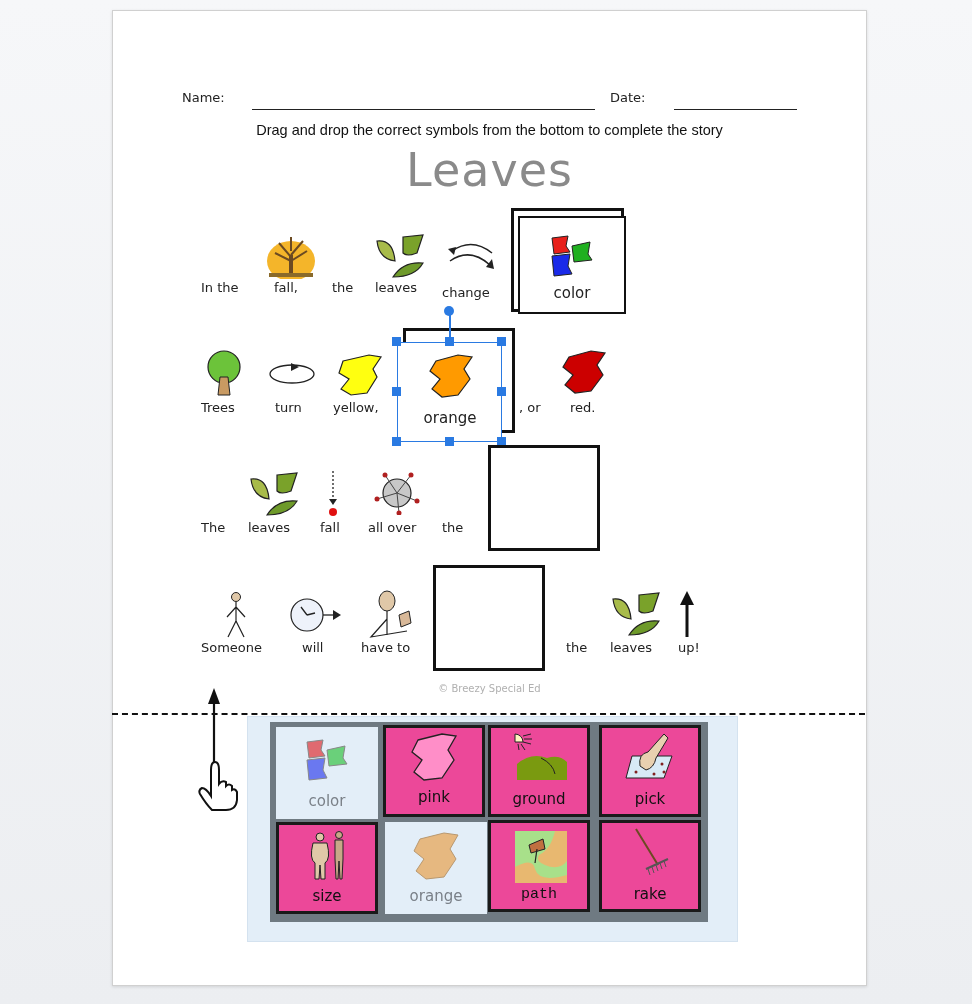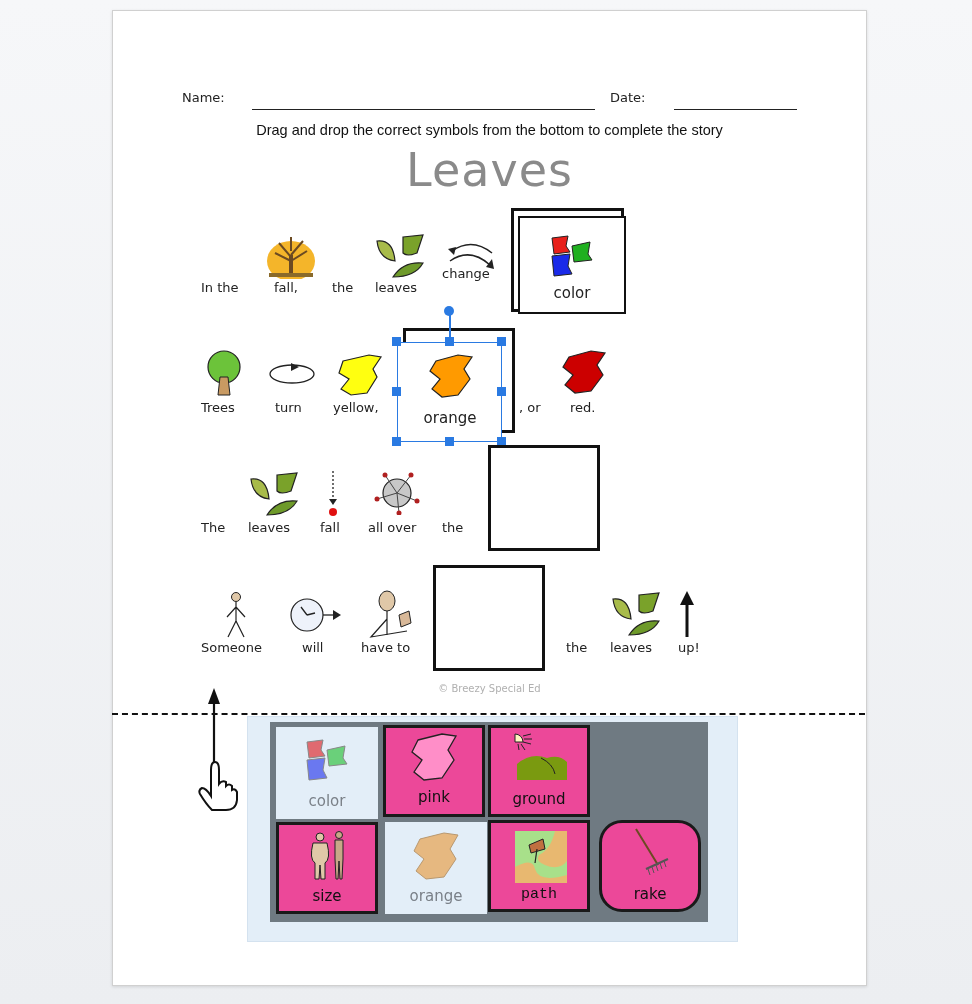--- a/index.html
+++ b/index.html
@@ -60,7 +60,7 @@
       <path d="M4 22 Q24 8 44 26" fill="none" stroke="#222" stroke-width="1.5"></path>
       <path d="M48 30 L40 28 L46 20Z" fill="#222"></path>
     </svg>
-    <span class="word" style="left:329px;top:255px;">change</span>
+    <span class="word" style="left:329px;top:274px;">change</span>
 
     <div class="box" style="left:398px;top:197px;width:113px;height:104px;"></div>
     <div class="box" style="left:405px;top:205px;width:108px;height:98px;border-width:2px;">

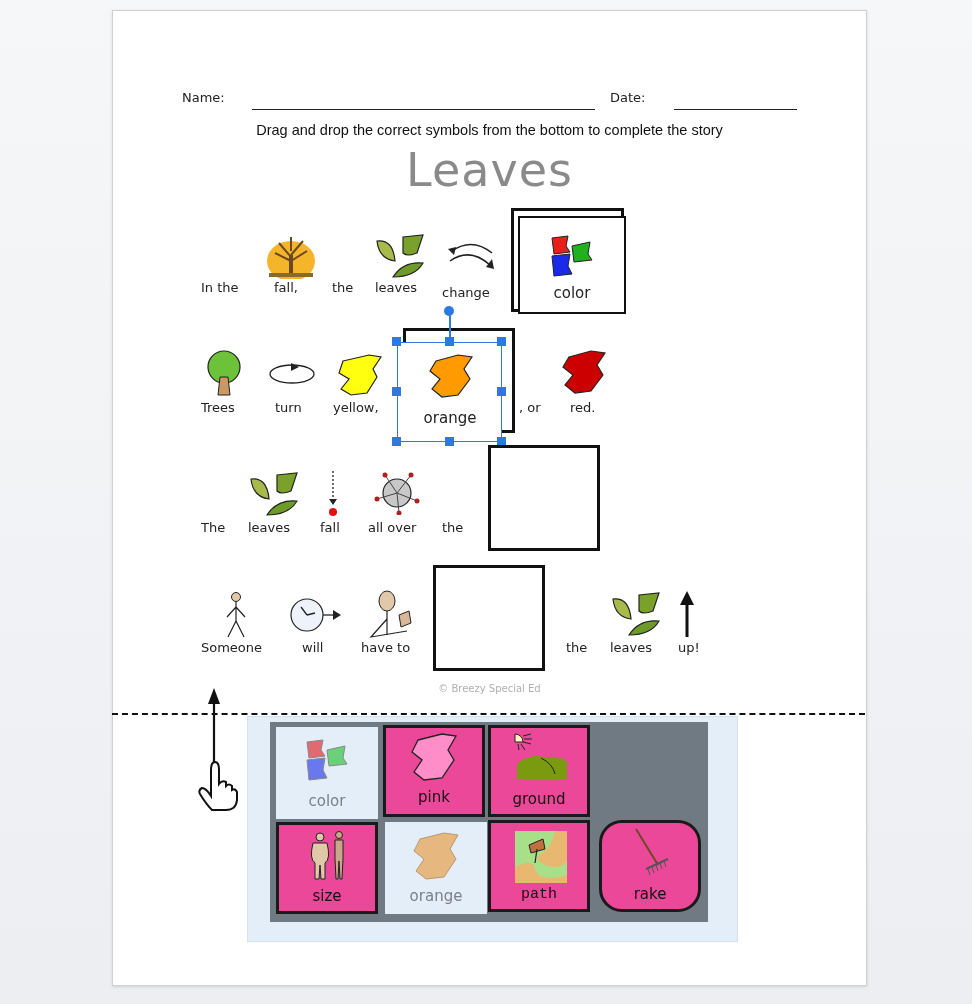--- a/index.html
+++ b/index.html
@@ -215,6 +215,17 @@
     </svg>
     <span class="lbl">ground</span>
   </div>
+  <div class="cell" style="left:329px;top:3px;">
+    <svg class="abs" style="left:22px;top:4px;" width="56" height="50">
+      <path d="M8 24 L48 24 L40 46 L2 46Z" fill="#d8eaf6" stroke="#222" stroke-width="1"></path>
+      <path d="M16 34 Q14 22 24 20 L40 2 L44 6 L32 26 Q30 36 22 38Z" fill="#e8d0b0" stroke="#222" stroke-width="1"></path>
+      <circle cx="12" cy="40" r="1.5" fill="#802020"></circle>
+        <circle cx="30" cy="42" r="1.5" fill="#802020"></circle>
+      <circle cx="38" cy="32" r="1.5" fill="#802020"></circle>
+        <circle cx="40" cy="40" r="1.5" fill="#802020"></circle>
+    </svg>
+    <span class="lbl">pick</span>
+  </div>
 
   <div class="cell" style="left:6px;top:100px;">
     <svg class="abs" style="left:30px;top:4px;" width="40" height="52">

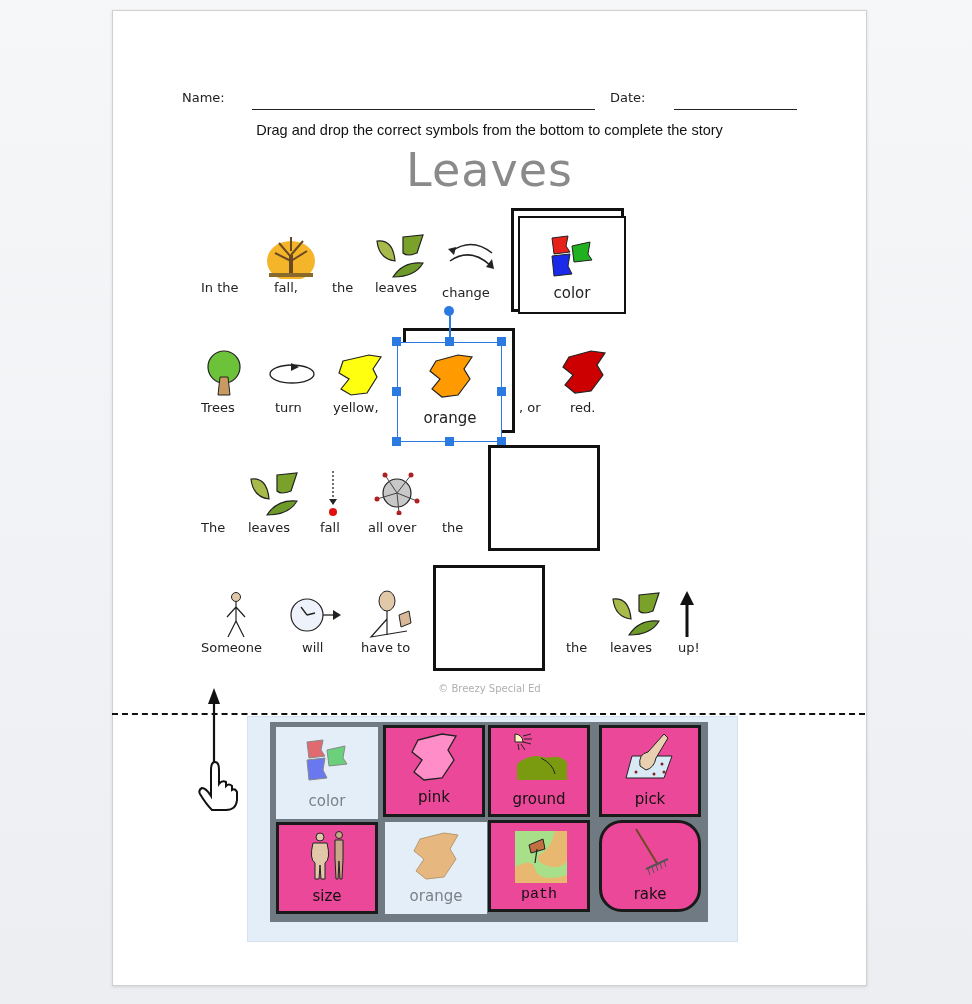--- a/index.html
+++ b/index.html
@@ -252,7 +252,7 @@
     </svg>
     <span class="lbl">path</span>
   </div>
-  <div class="cell" style="left:329px;top:98px;border-radius:23px;">
+  <div class="cell" style="left:329px;top:98px;">
     <svg class="abs" style="left:28px;top:4px;" width="44" height="52">
       <line x1="6" y1="2" x2="28" y2="38" stroke="#6b4a22" stroke-width="2"></line>
       <path d="M16 42 L38 32" stroke="#555" stroke-width="2"></path>

